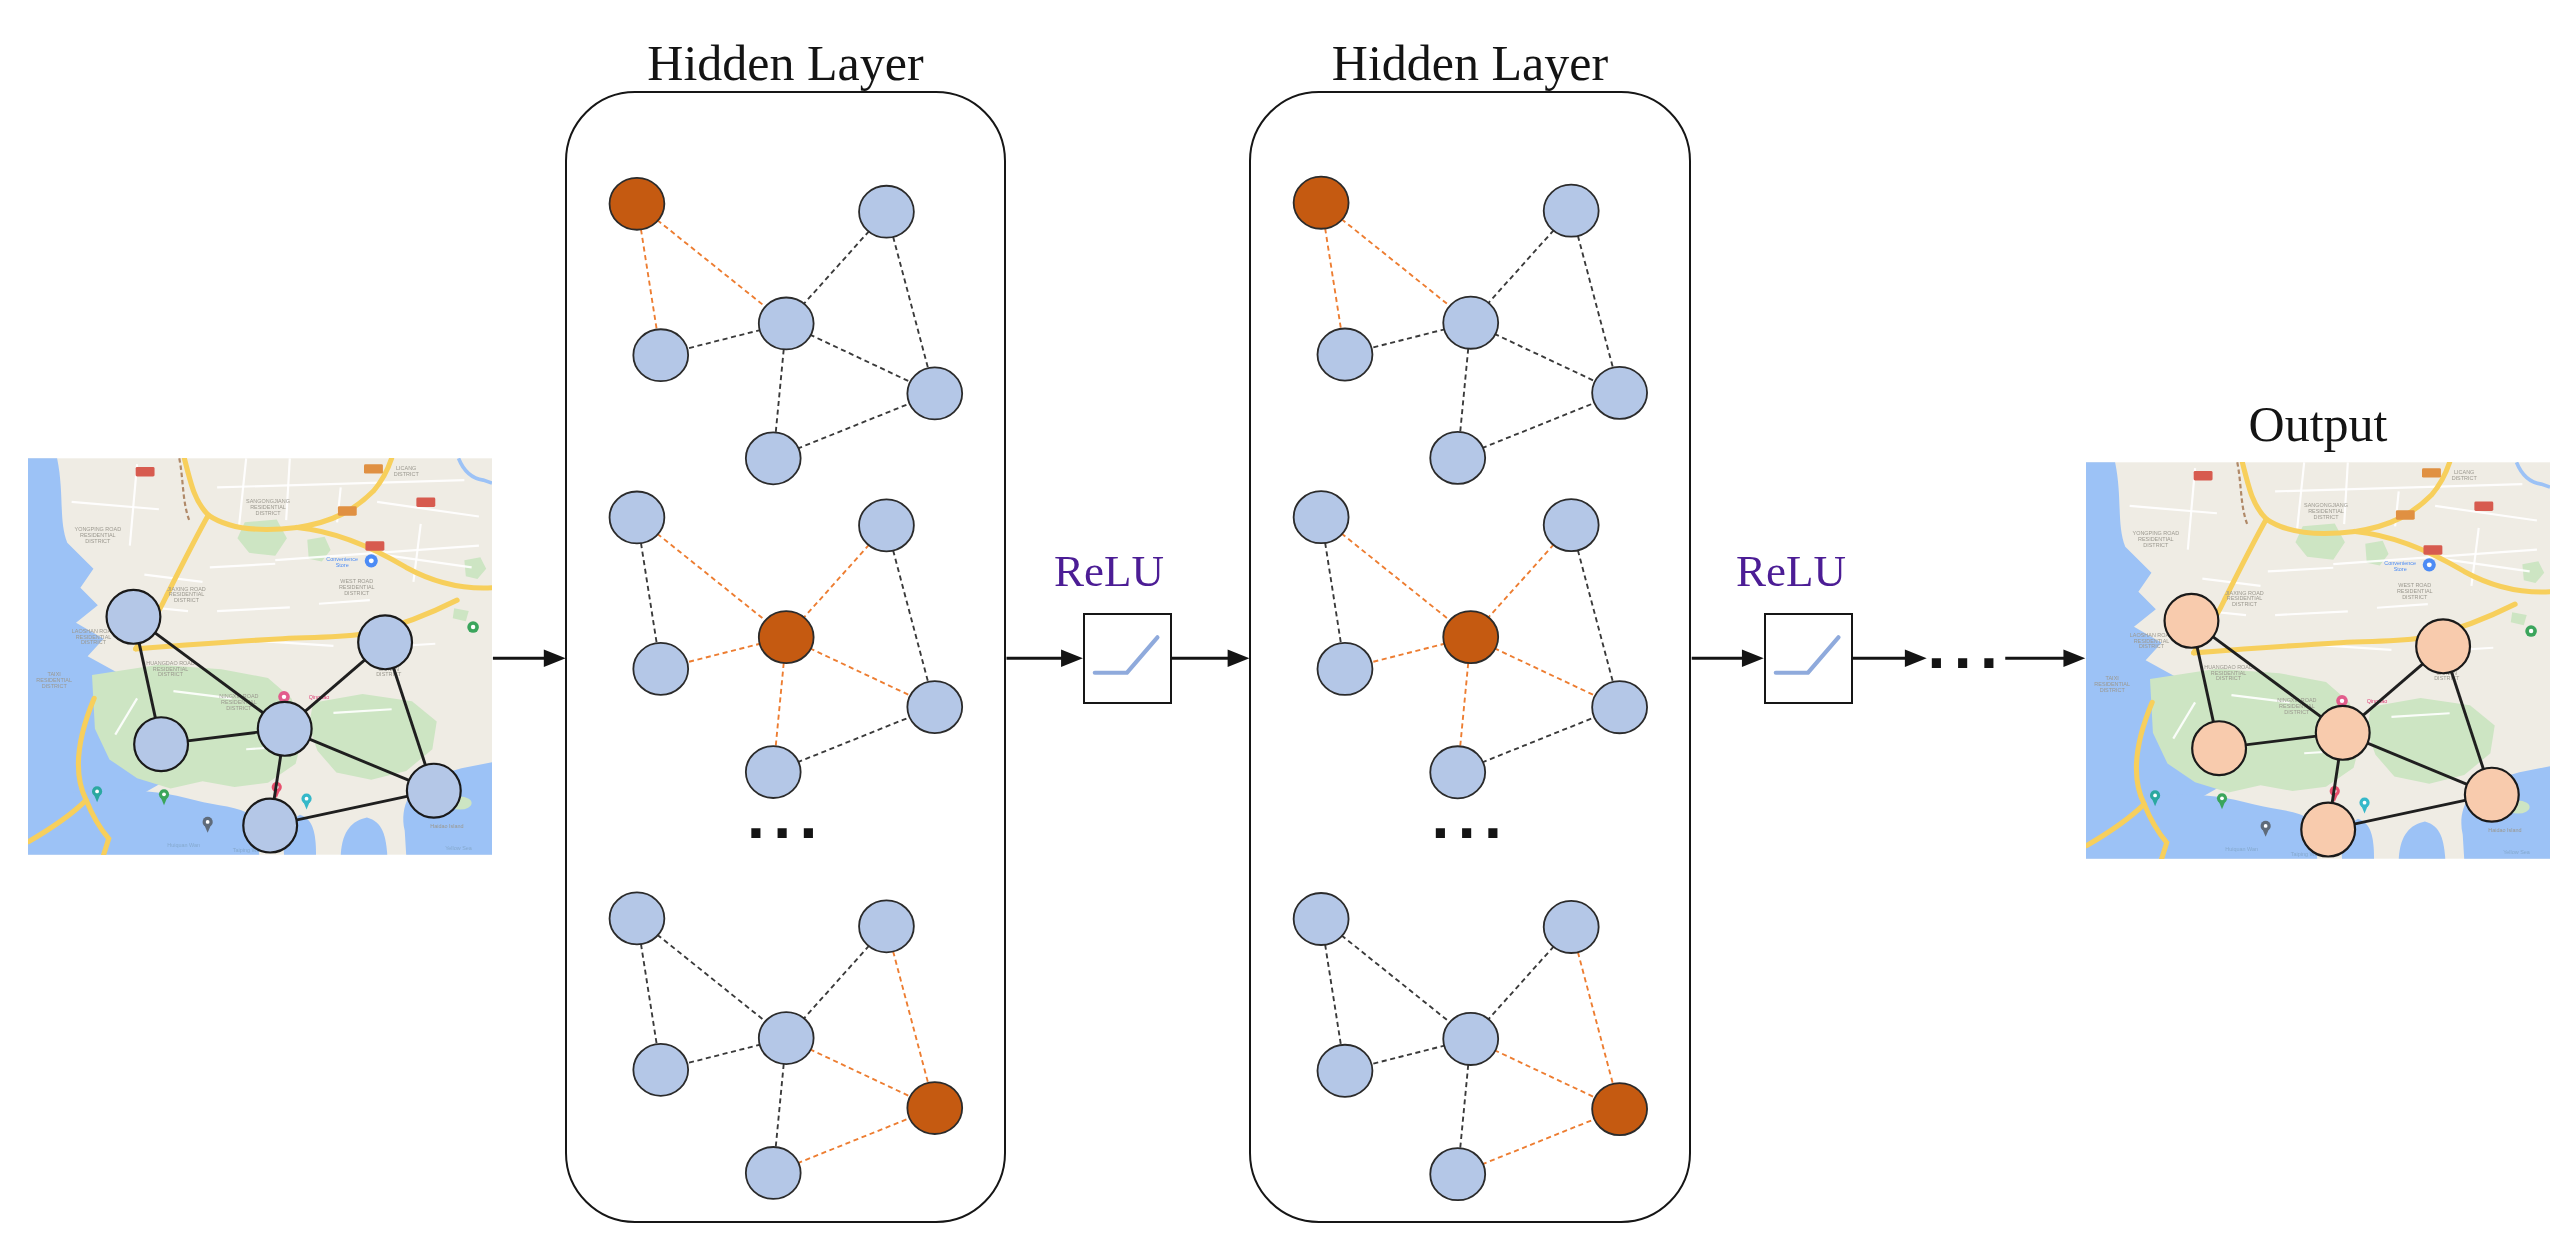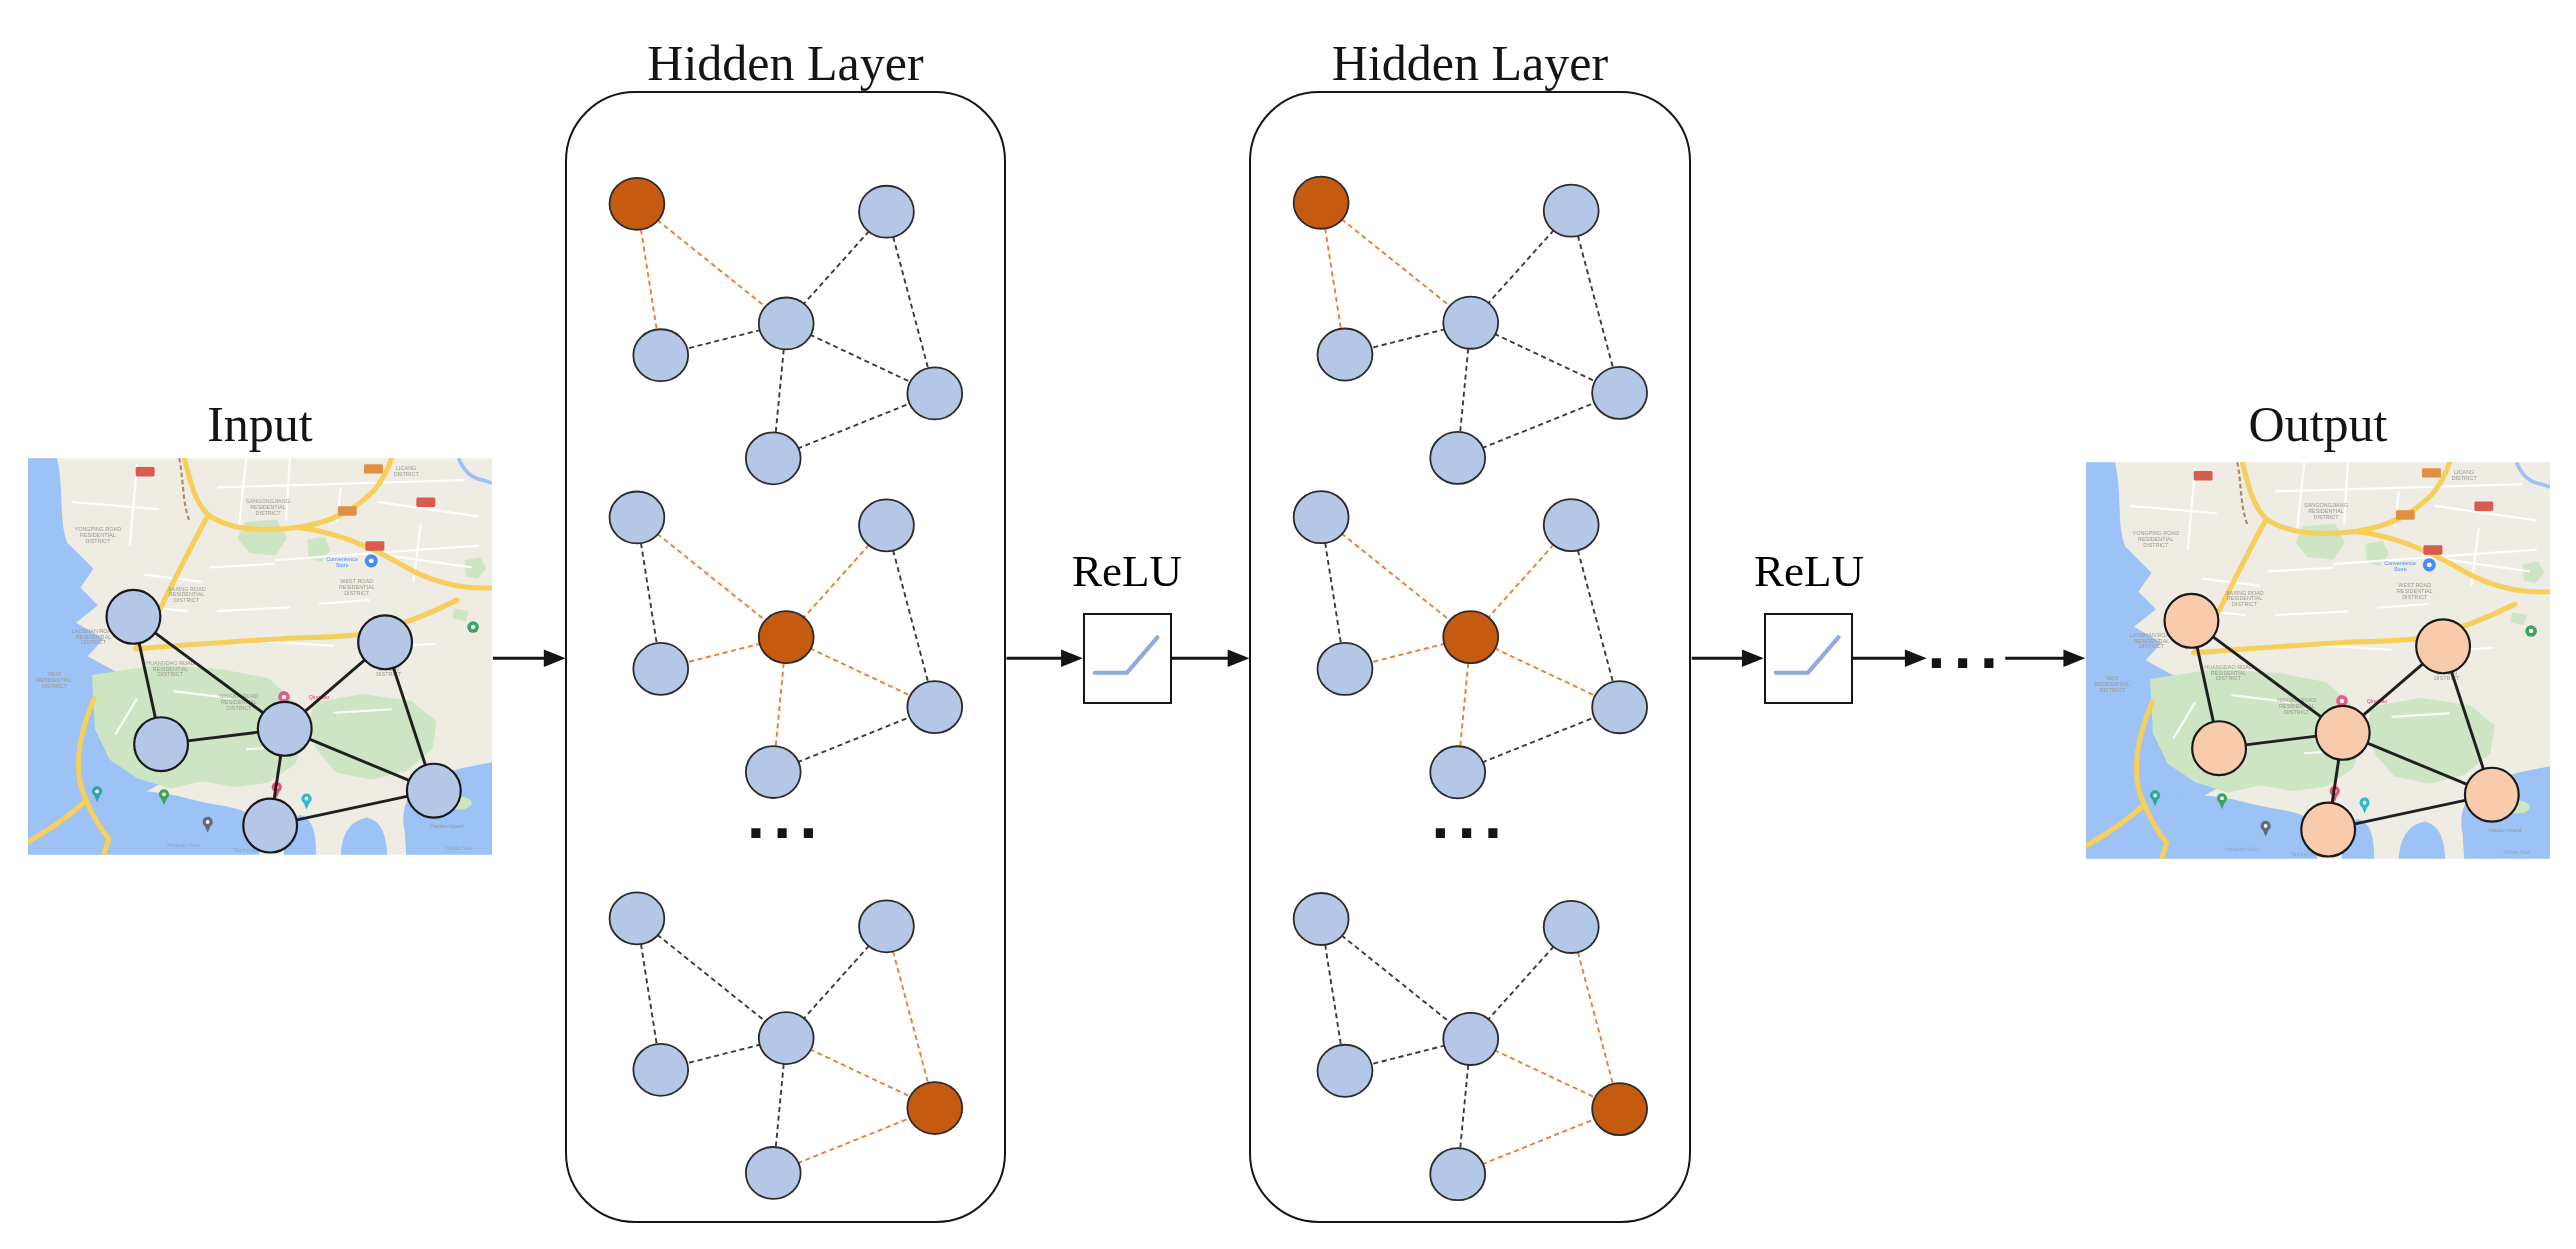--- a/index.html
+++ b/index.html
@@ -22,7 +22,6 @@
 
 <div class="canvas">
 
-  <div class="title" style="left:28px;top:399px;width:464px;">Input</div>
   <div class="title" style="left:565px;top:38px;width:441px;">Hidden Layer</div>
   <div class="title" style="left:1249px;top:38px;width:442px;">Hidden Layer</div>
   <div class="relu-label" style="left:1054px;top:547px;width:146px;">ReLU</div>

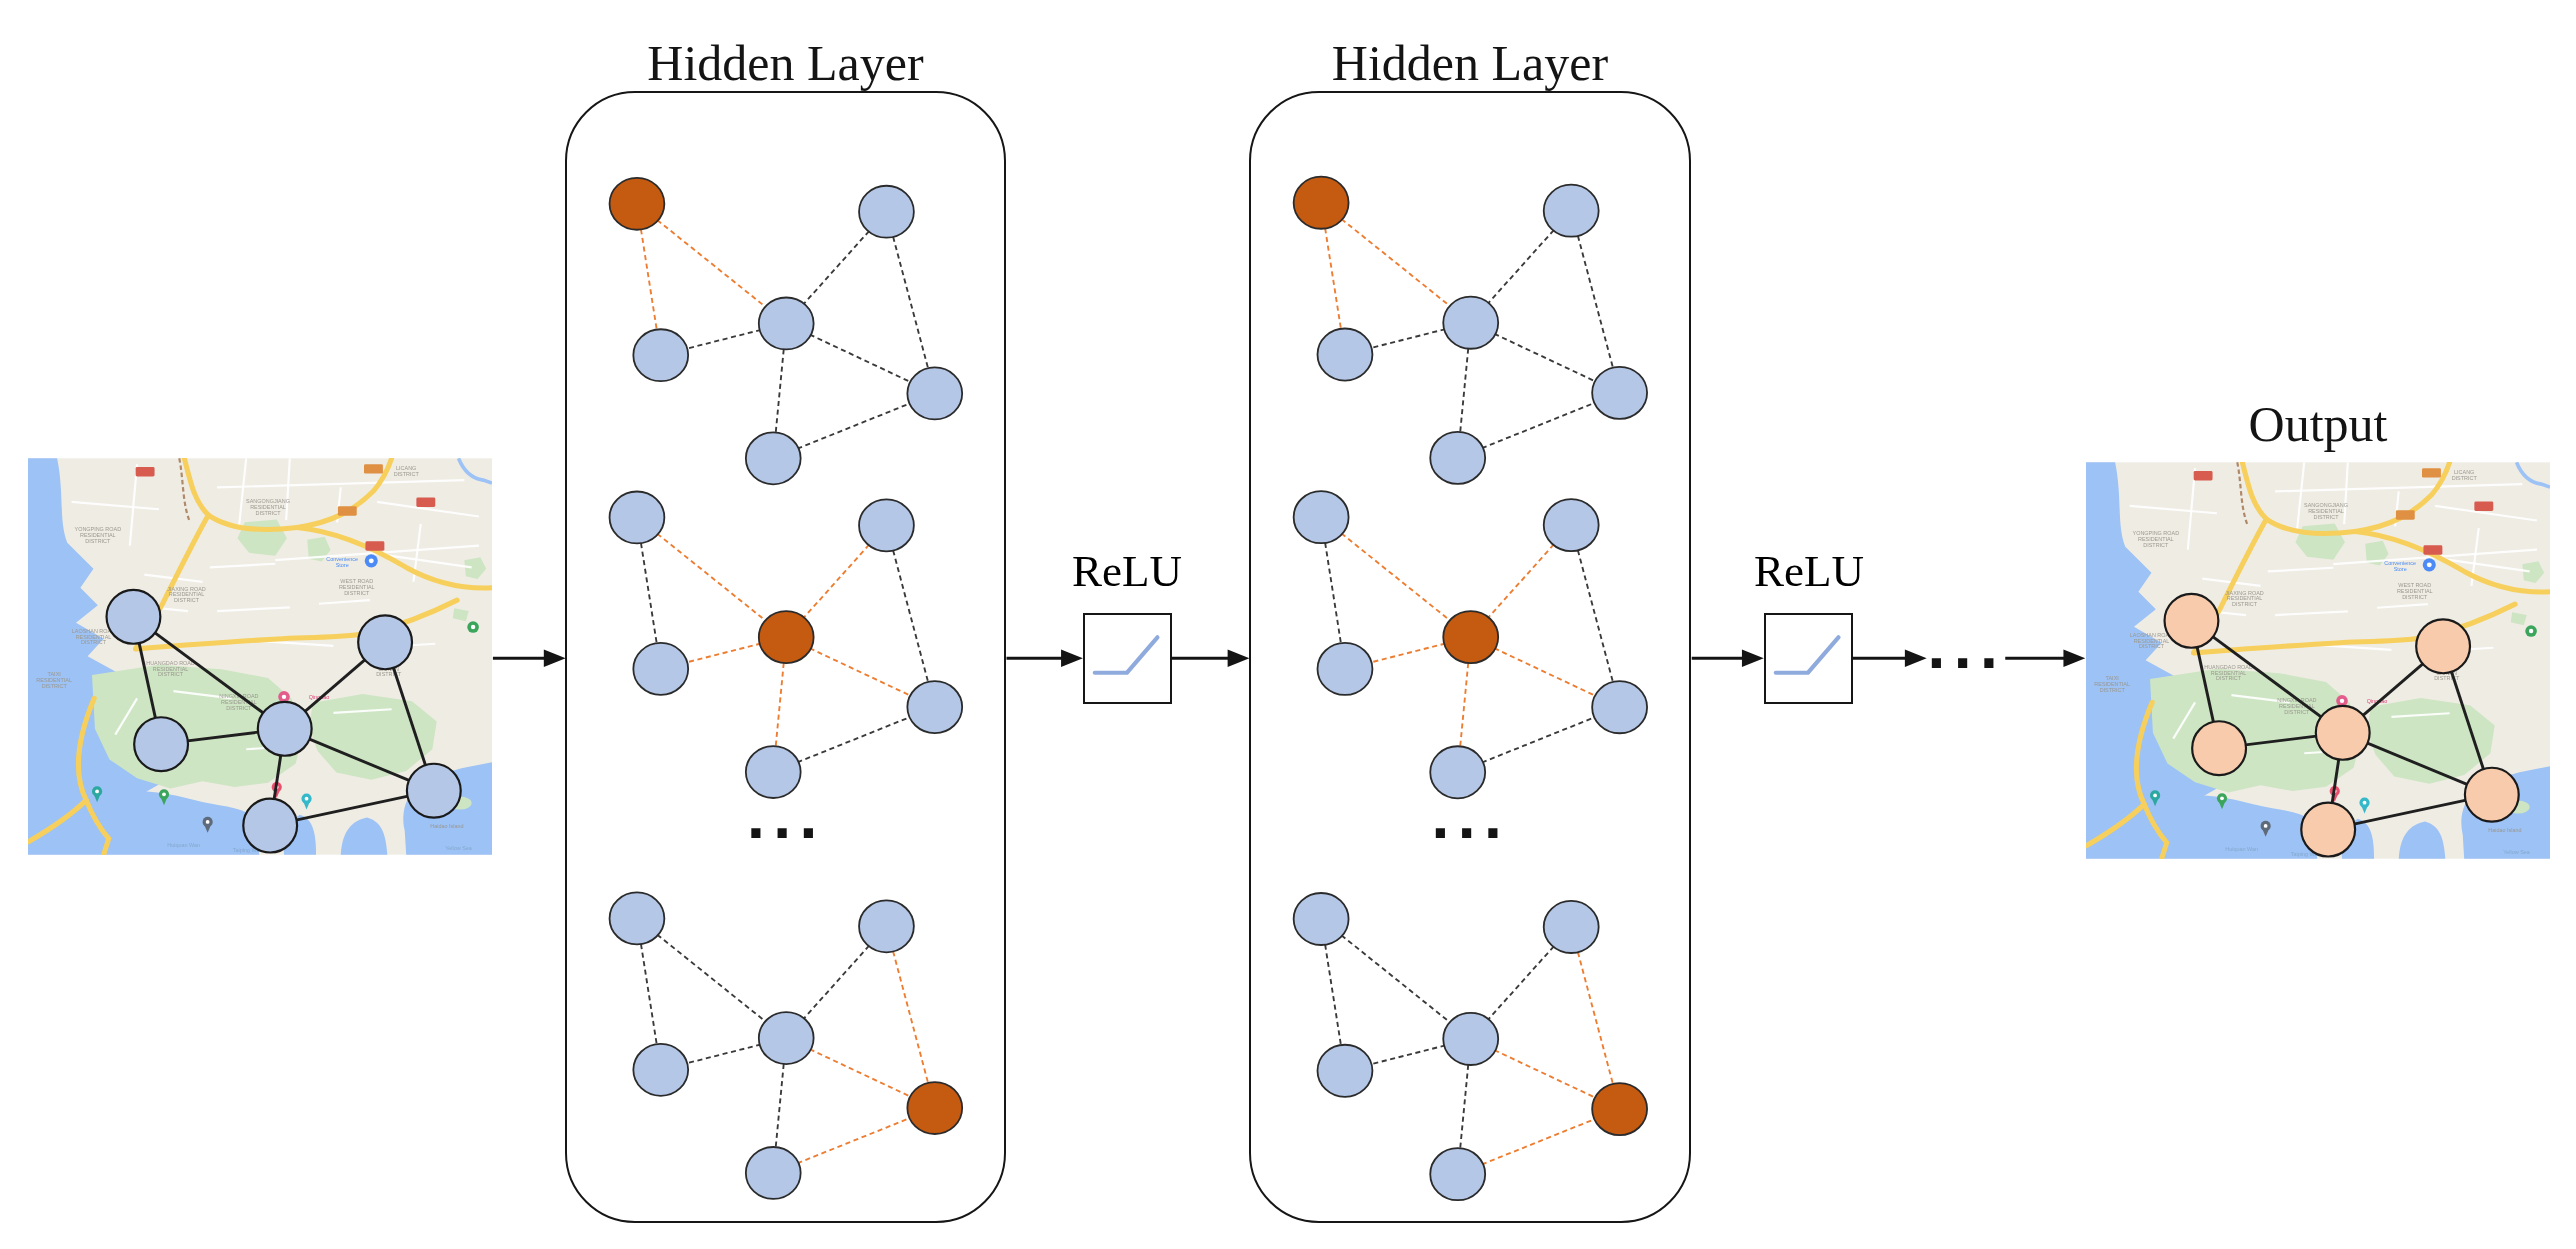--- a/index.html
+++ b/index.html
@@ -6,7 +6,7 @@
   .canvas{position:relative;width:2576px;height:1249px;background:#fff;overflow:hidden;
           font-family:"Liberation Serif", serif;color:#111;}
   .title{position:absolute;text-align:center;font-size:50px;line-height:51px;color:#141414;}
-  .relu-label{position:absolute;text-align:center;font-size:45px;line-height:48px;color:#000000;}
+  .relu-label{position:absolute;text-align:left;font-size:45px;line-height:48px;color:#4c1d95;}
   .hbox{position:absolute;width:441px;height:1132px;border:2.9px solid #161616;border-radius:70px;
         box-sizing:border-box;background:#fff;}
   .hbox svg{position:absolute;left:0;top:0;width:100%;height:100%;}

